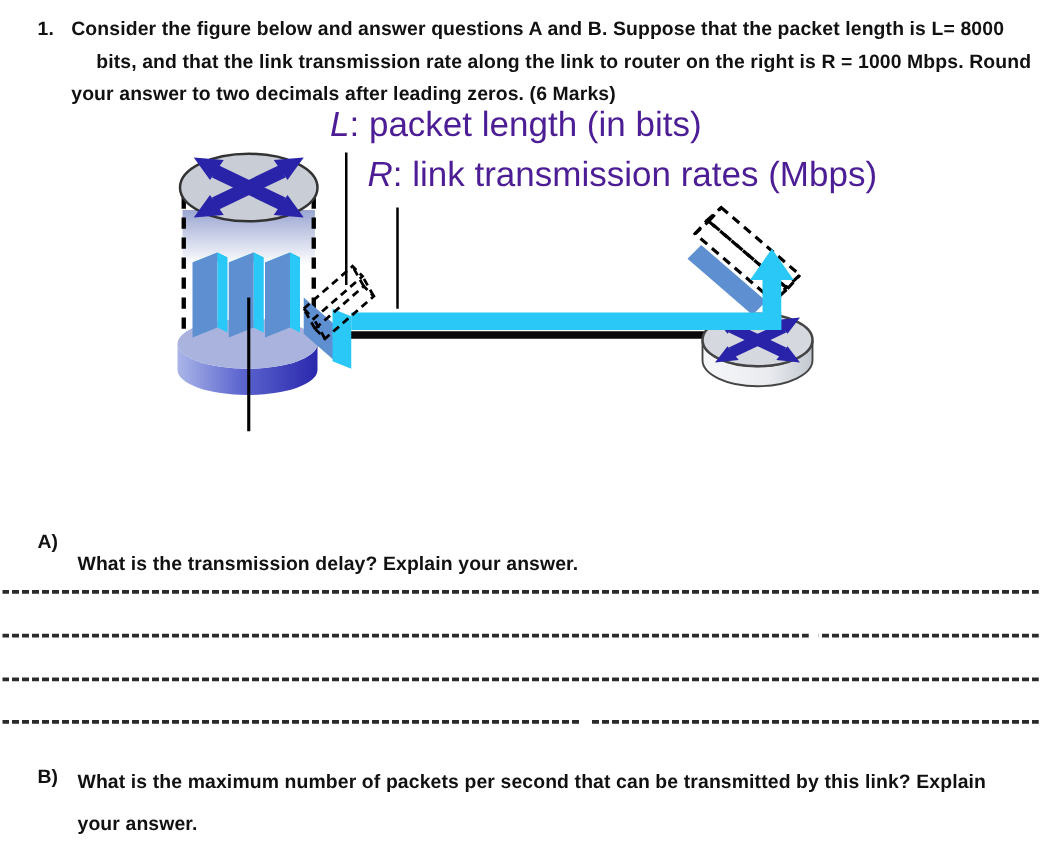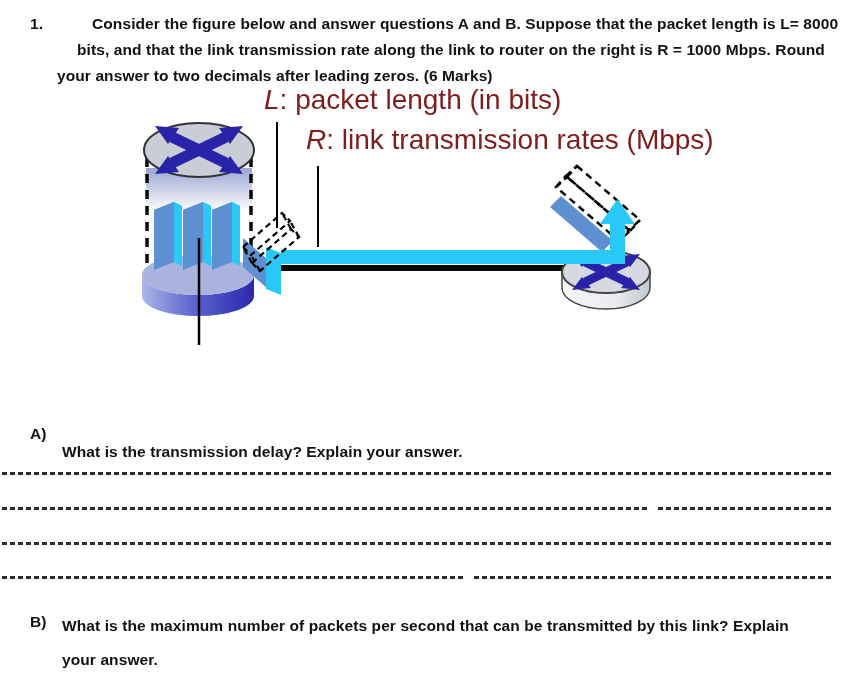--- a/index.html
+++ b/index.html
@@ -10,7 +10,7 @@
   .abs{position:absolute;white-space:nowrap;}
   .qtext{font-size:15.5px;font-weight:600;line-height:26px;letter-spacing:.1px;}
   .qnum{left:30px;top:11px;}
-  .qline1{left:57px;top:11px;margin-left:35px;}
+  .qline1{left:57px;top:11px;}
   .qline2{left:57px;top:37px;margin-left:20px;}
   .qline3{left:57px;top:63px;}
   .fig-label{font-size:28px;font-weight:400;color:#7f1d1d;}

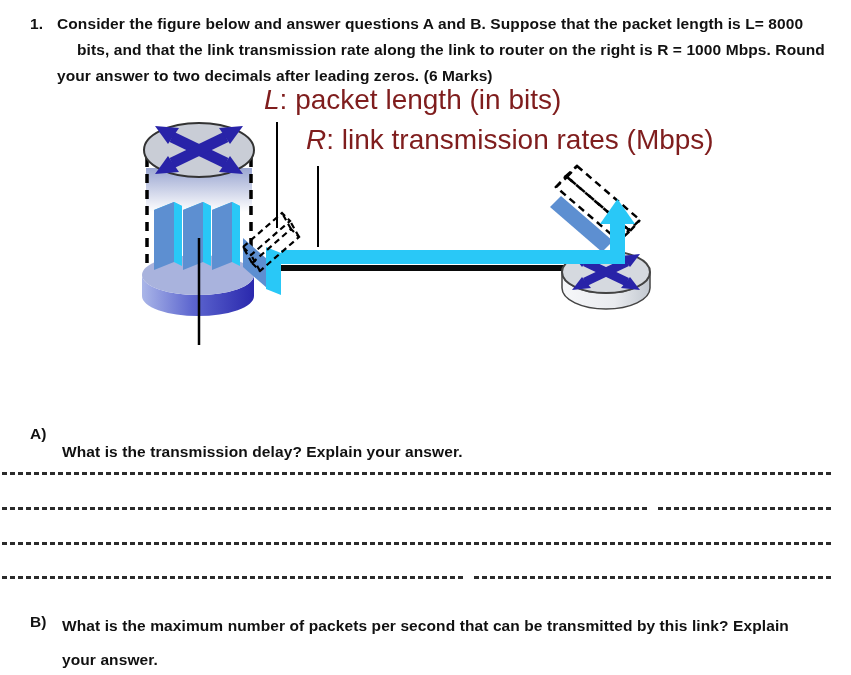--- a/index.html
+++ b/index.html
@@ -13,7 +13,7 @@
   .qline1{left:57px;top:11px;}
   .qline2{left:57px;top:37px;margin-left:20px;}
   .qline3{left:57px;top:63px;}
-  .fig-label{font-size:28px;font-weight:400;color:#7f1d1d;}
+  .fig-label{font-size:28px;font-weight:400;color:#4c1d95;}
   .fig-label .var{font-style:italic;}
   .label-l{left:264px;top:84px;}
   .label-r{left:306px;top:124px;}

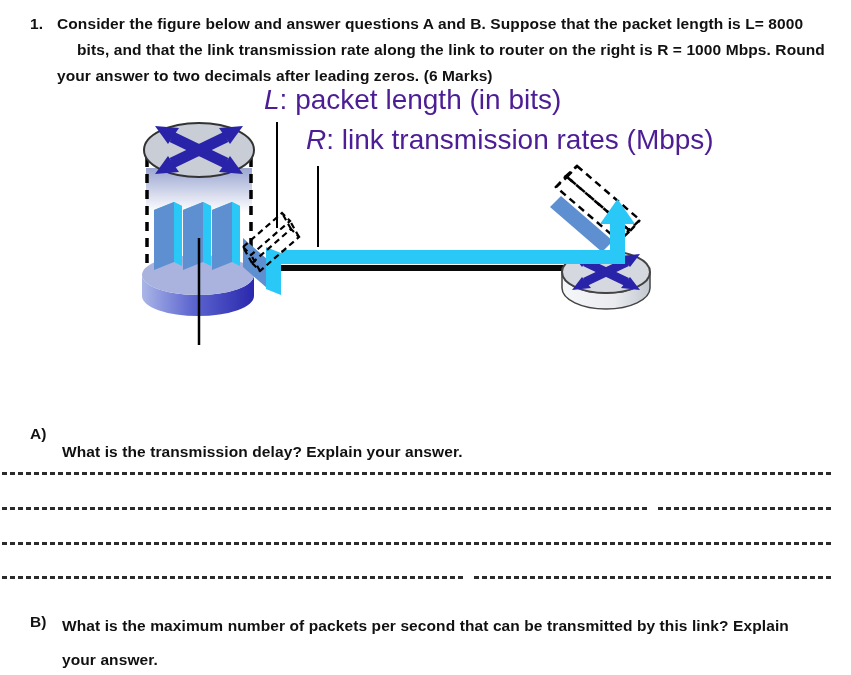--- a/index.html
+++ b/index.html
@@ -16,7 +16,7 @@
   .fig-label{font-size:28px;font-weight:400;color:#4c1d95;}
   .fig-label .var{font-style:italic;}
   .label-l{left:264px;top:84px;}
-  .label-r{left:306px;top:124px;}
+  .label-r{left:294px;top:124px;}
   .queue-caption{left:47px;top:344px;width:320px;text-align:center;
     font-size:25px;line-height:33px;font-weight:400;color:#151515;white-space:nowrap;}
   .part-label{font-size:15.5px;font-weight:600;}

